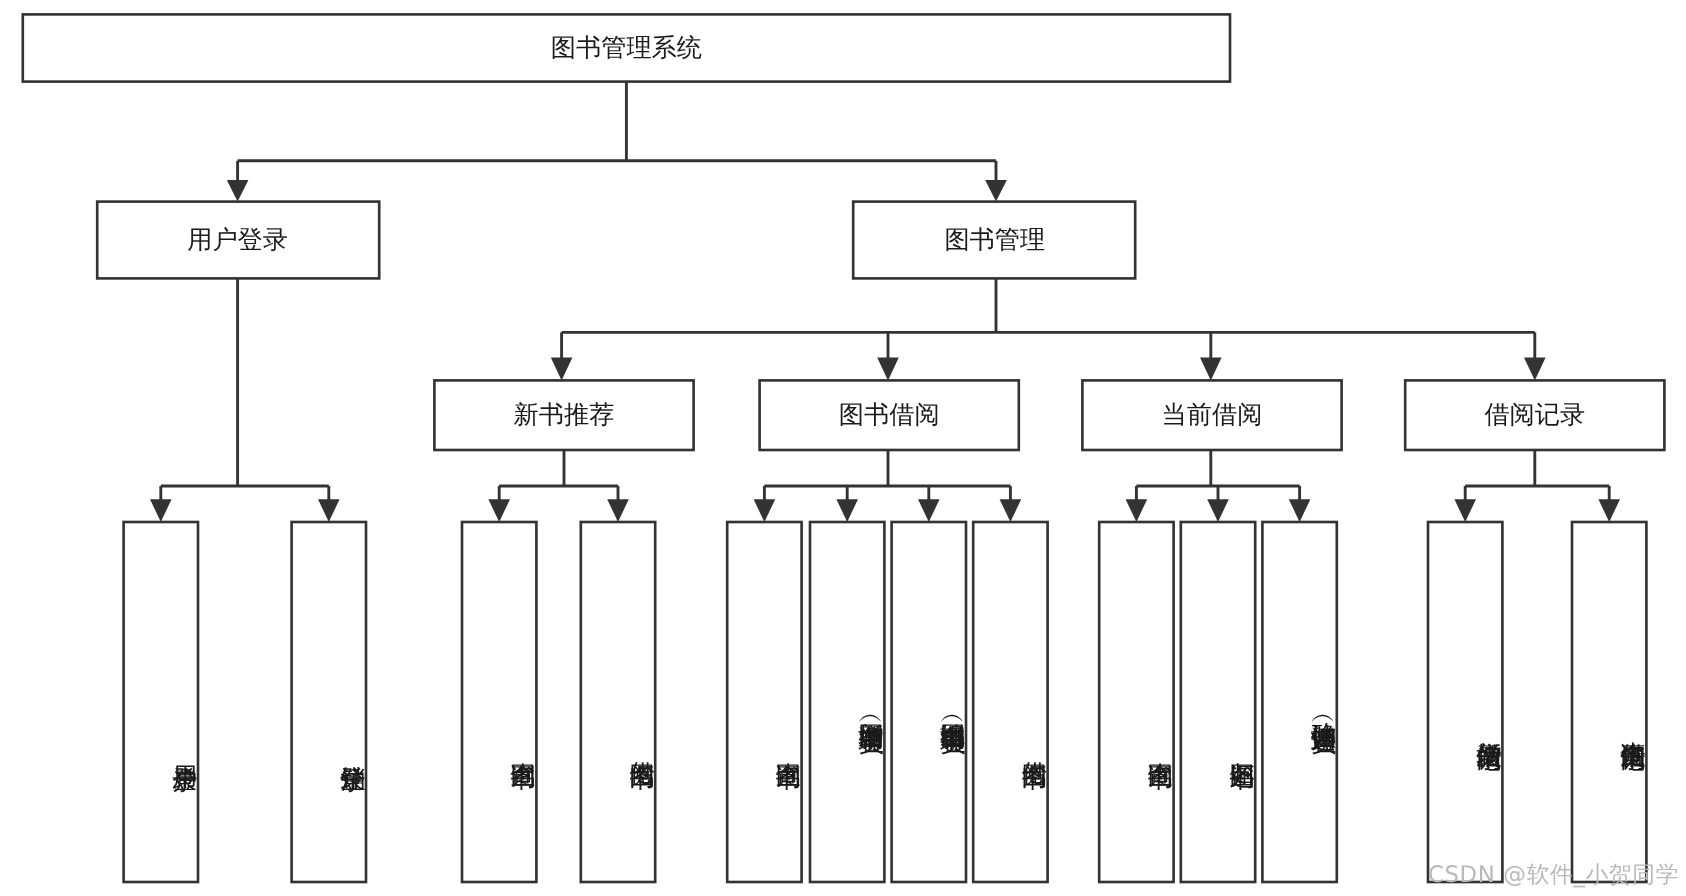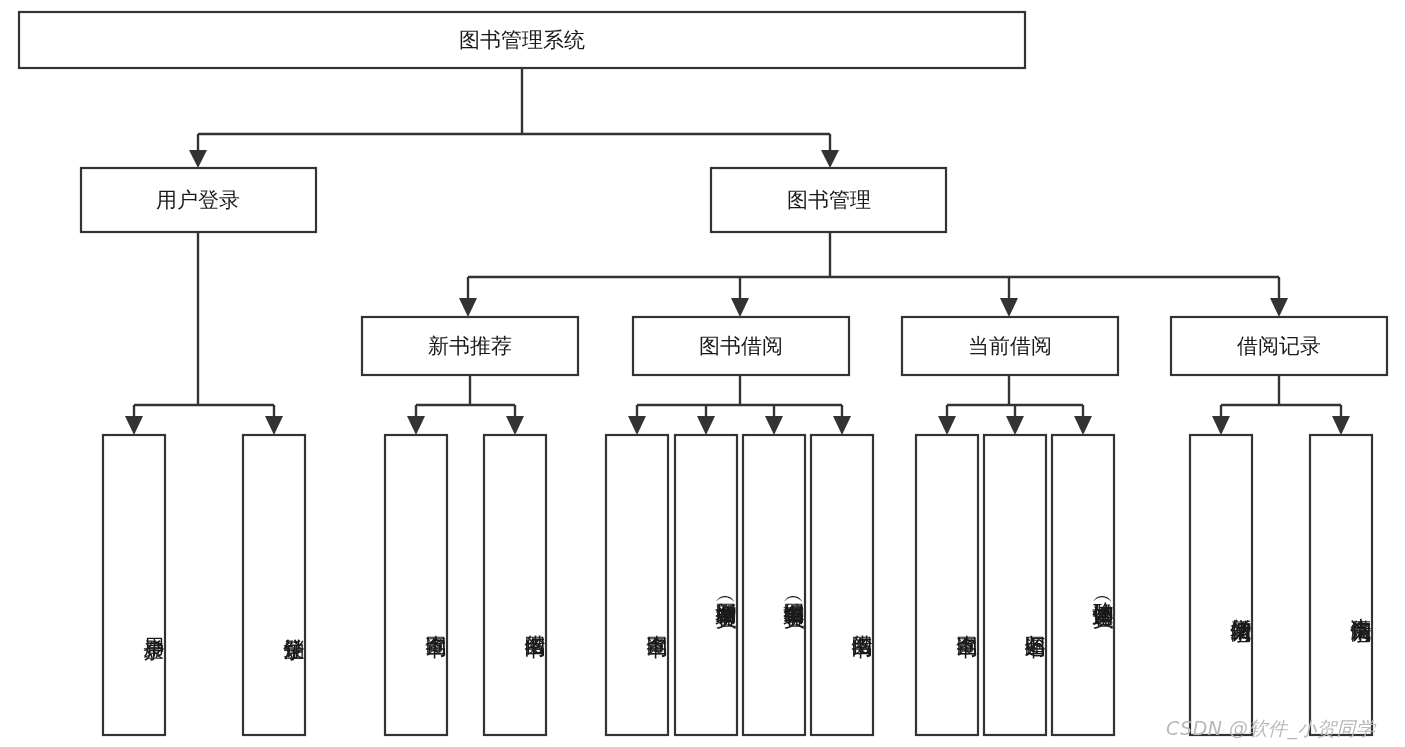--- a/index.html
+++ b/index.html
@@ -203,7 +203,7 @@
   <div class="vlabel" style="left:1190px; top:473px; width:62px; height:262px;">新增借阅记录</div>
   <div class="vlabel" style="left:1310px; top:473px; width:62px; height:262px;">查询借阅记录</div>
 
-  <div class="watermark" style="left:1166px; top:716px;font-style:italic;">CSDN @软件_小贺同学</div>
+  <div class="watermark" style="left:1190px; top:716px;">CSDN @软件_小贺同学</div>
 
 </div>
 

